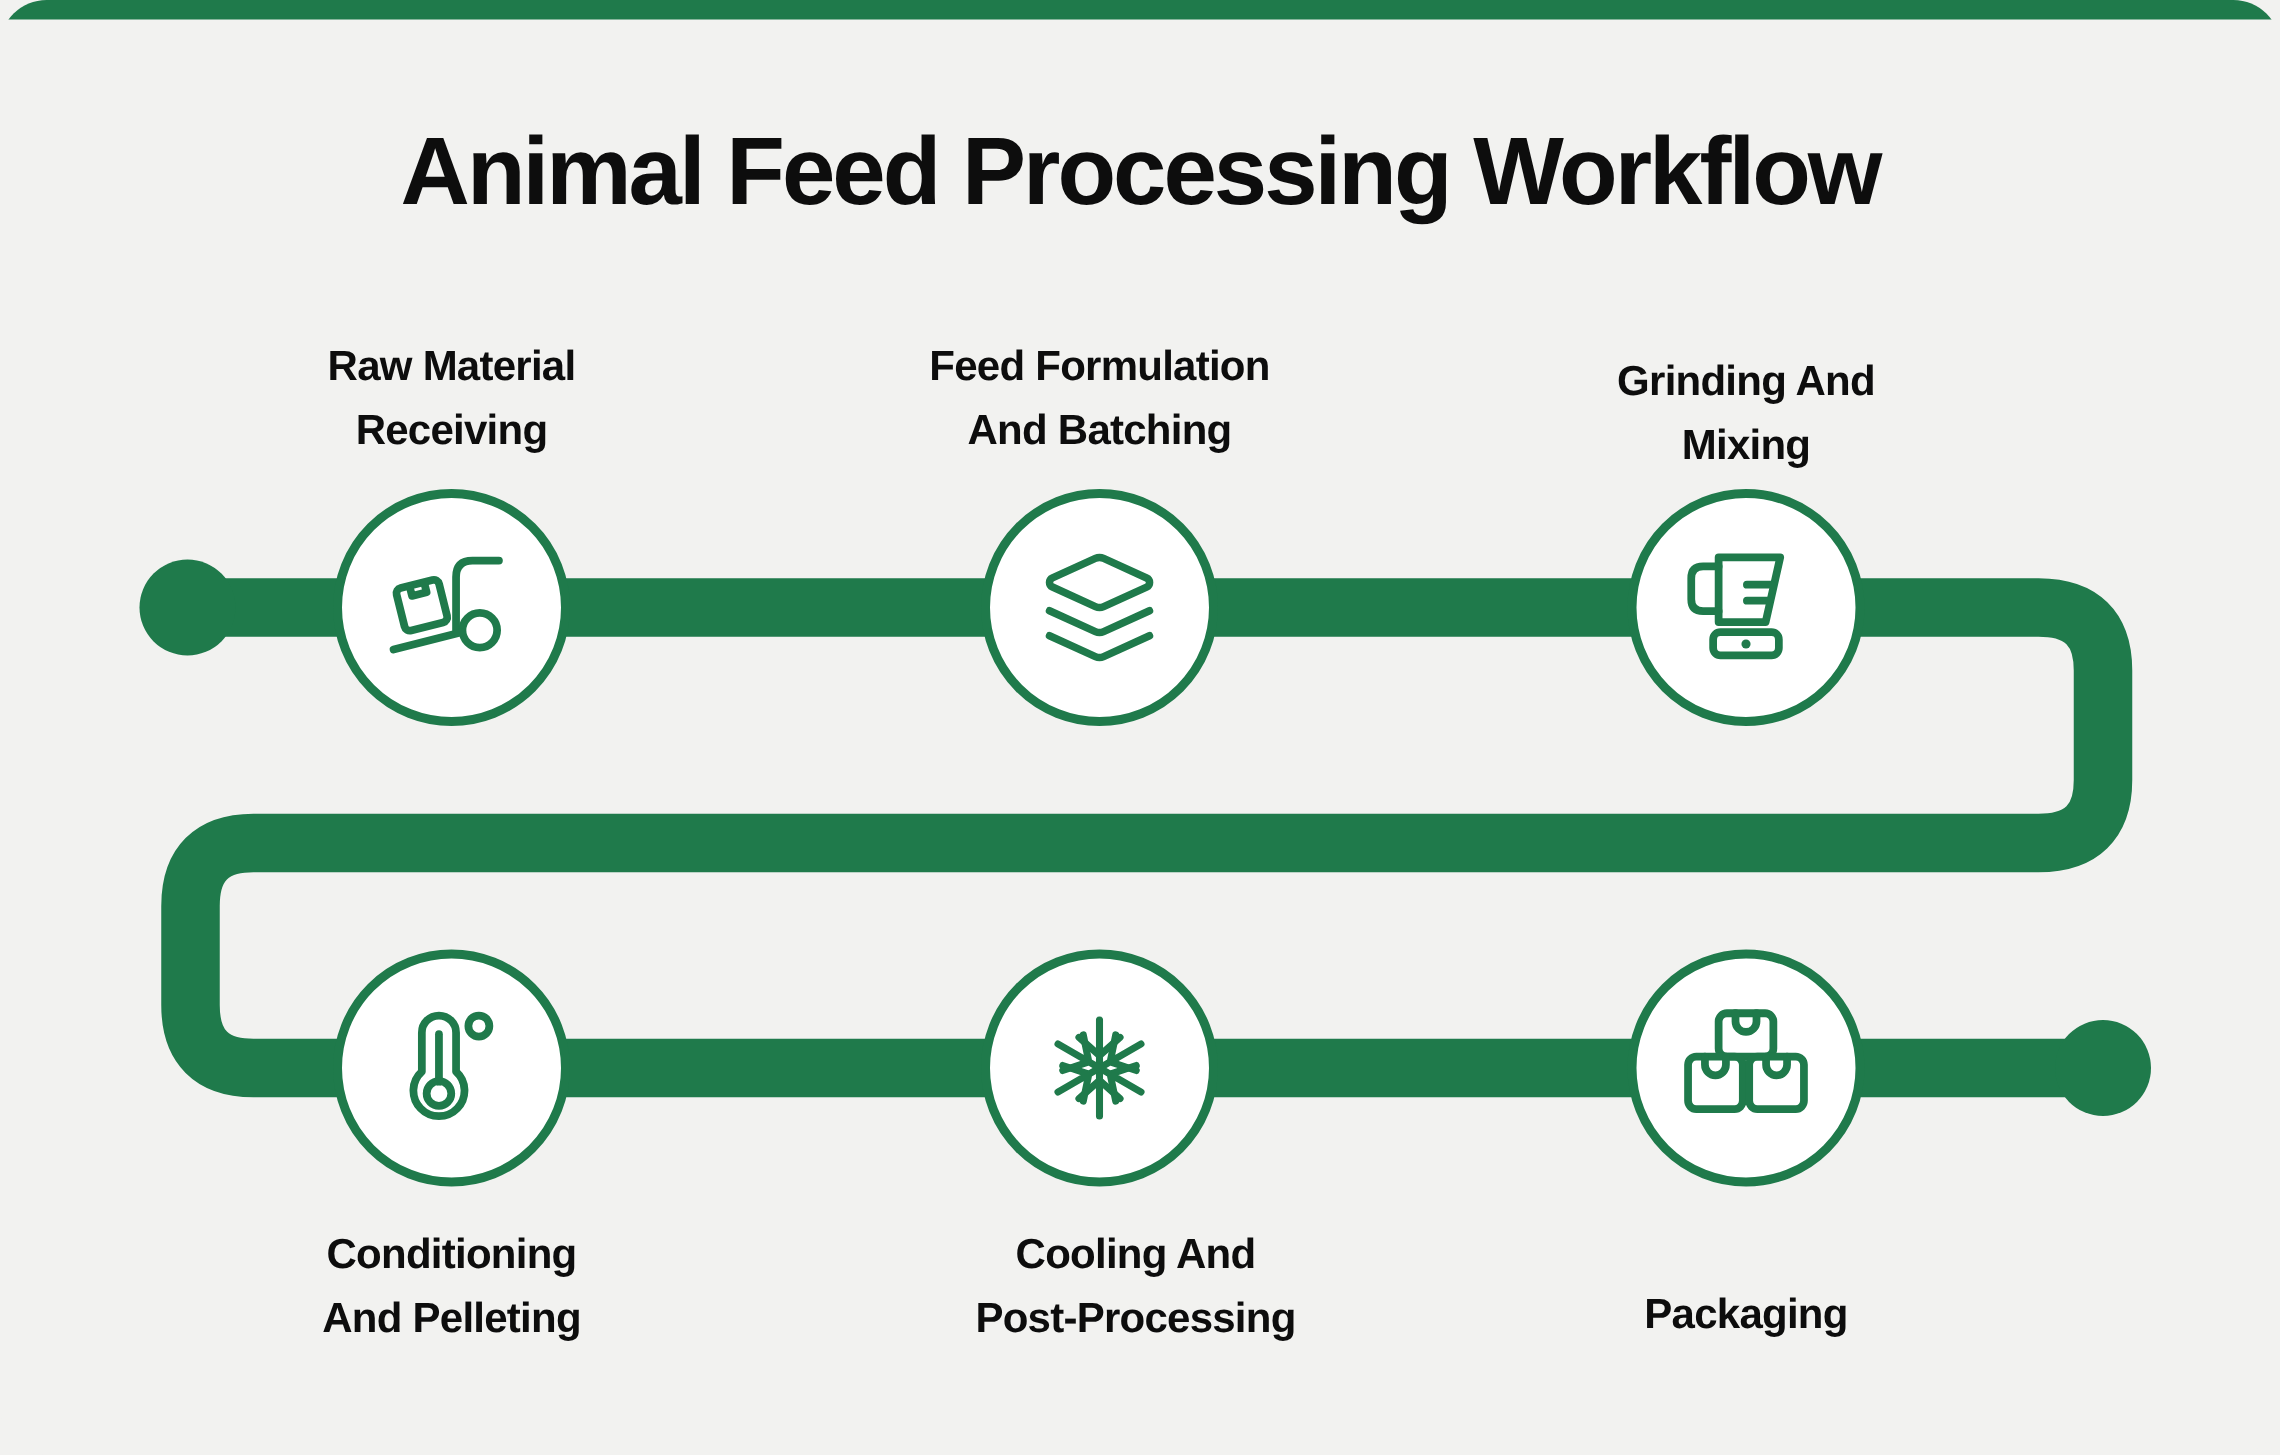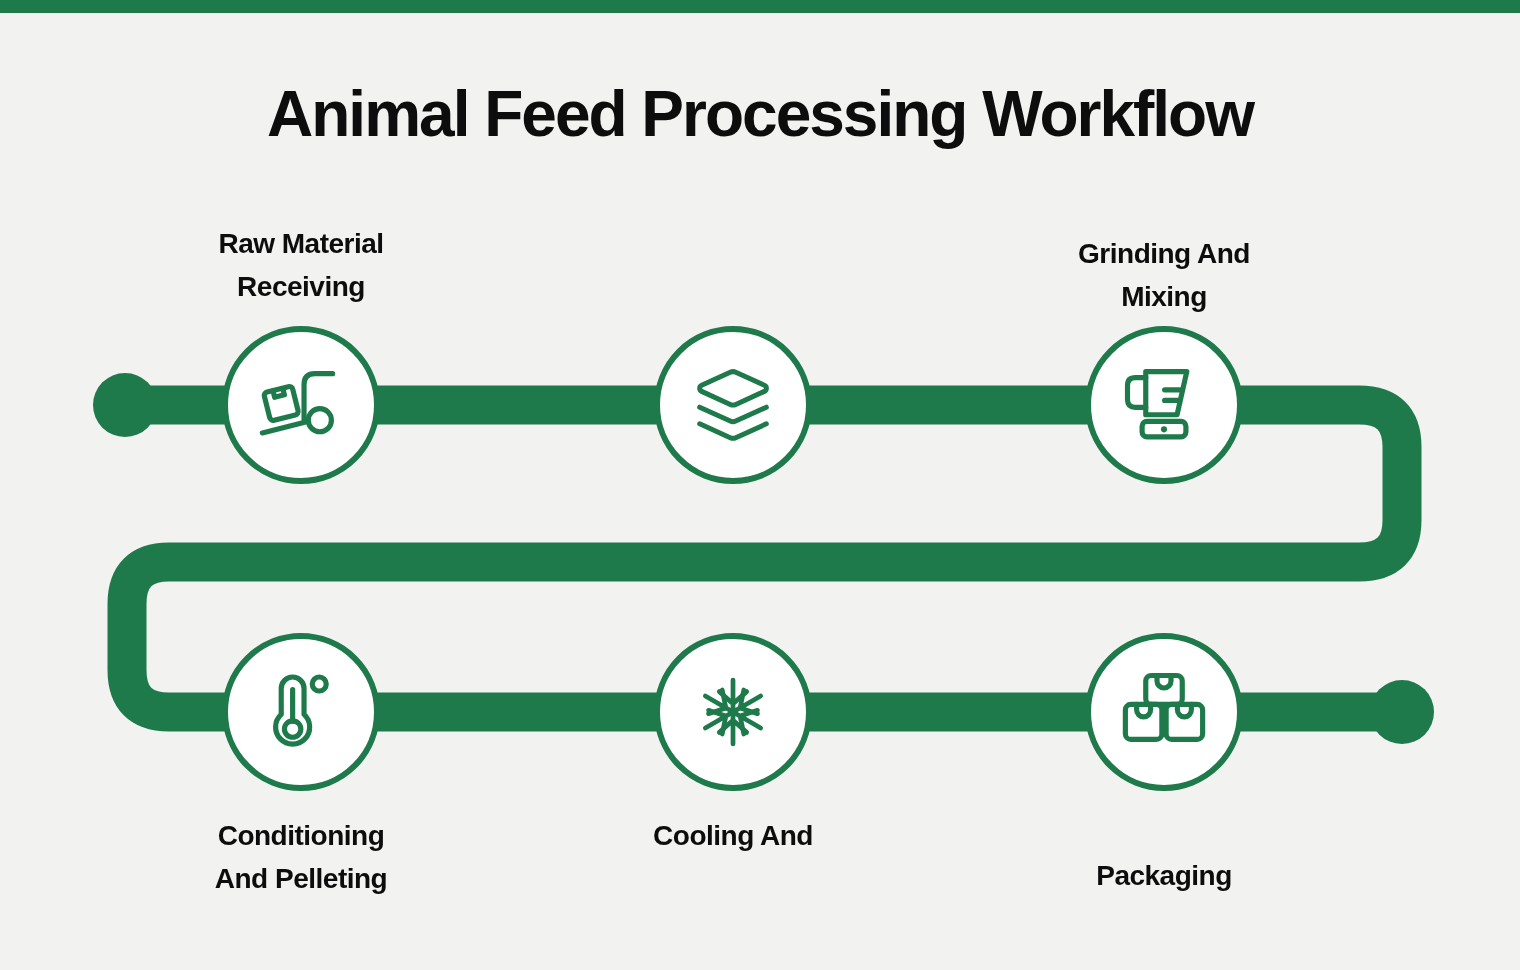--- a/index.html
+++ b/index.html
@@ -12,6 +12,7 @@
     width:1520px;height:970px;
     overflow:hidden;
     background:var(--bg,#F2F2F0);
+    border-radius:31px;
   }
   .topbar{
     position:absolute;left:0;top:0;width:1520px;height:13px;

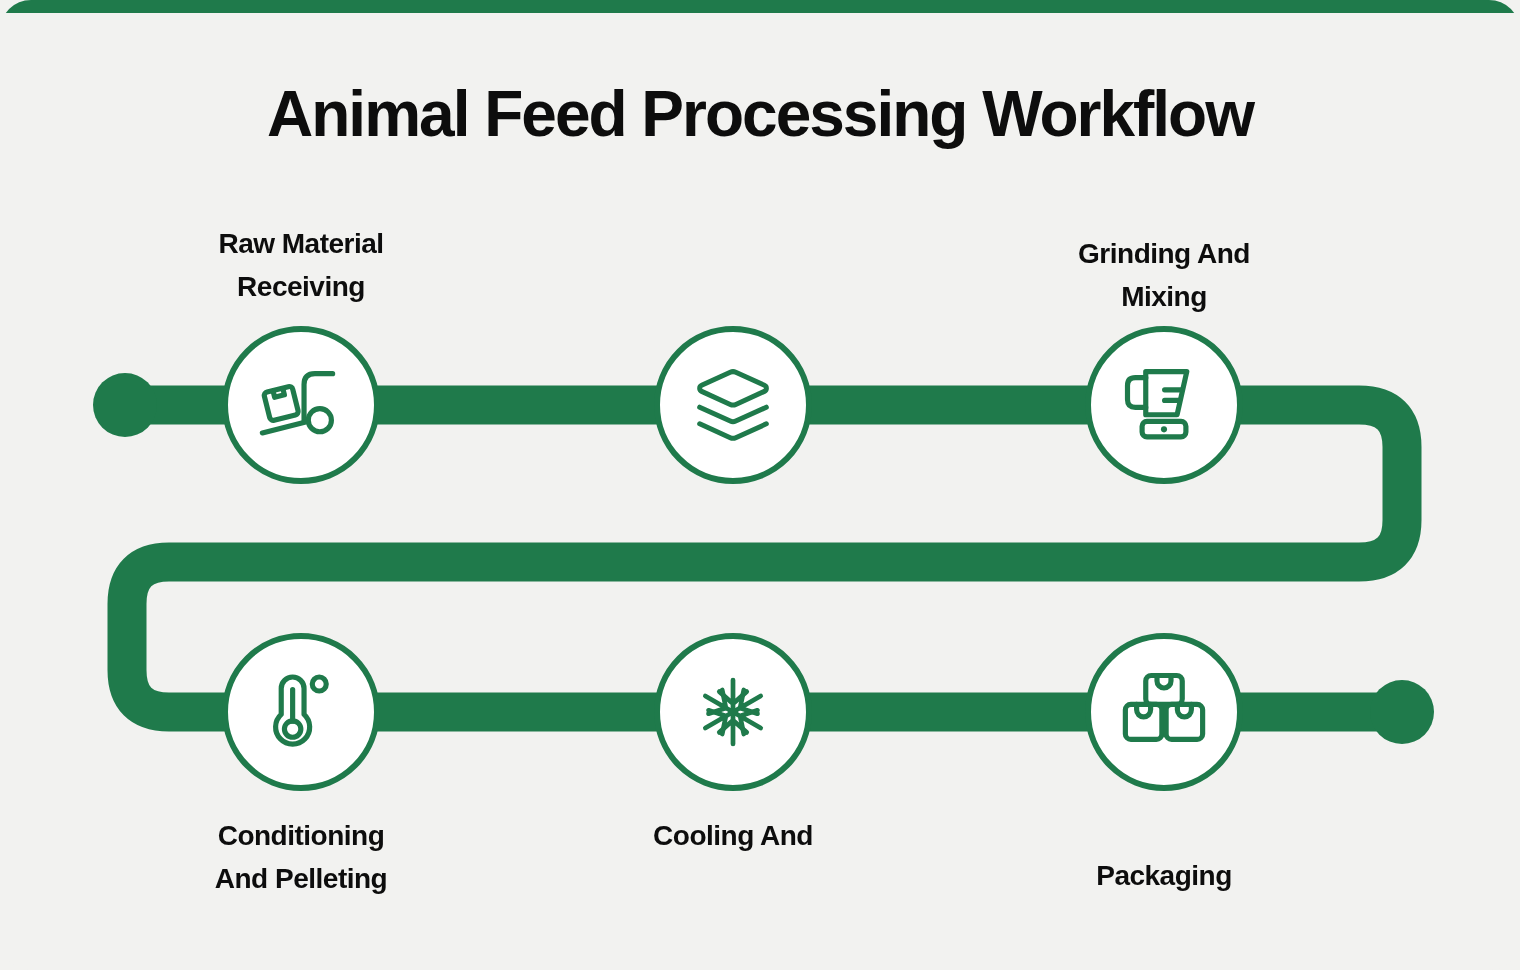--- a/index.html
+++ b/index.html
@@ -65,6 +65,10 @@
   <div class="label" style="left:81px;top:222px">
     <span>Raw Material</span><br>
     <span>Receiving</span>
+  </div>
+  <div class="label" style="left:513px;top:222px">
+    <span>Feed Formulation</span><br>
+    <span>And Batching</span>
   </div>
   <div class="label" style="left:944px;top:232px">
     <span>Grinding And</span><br>

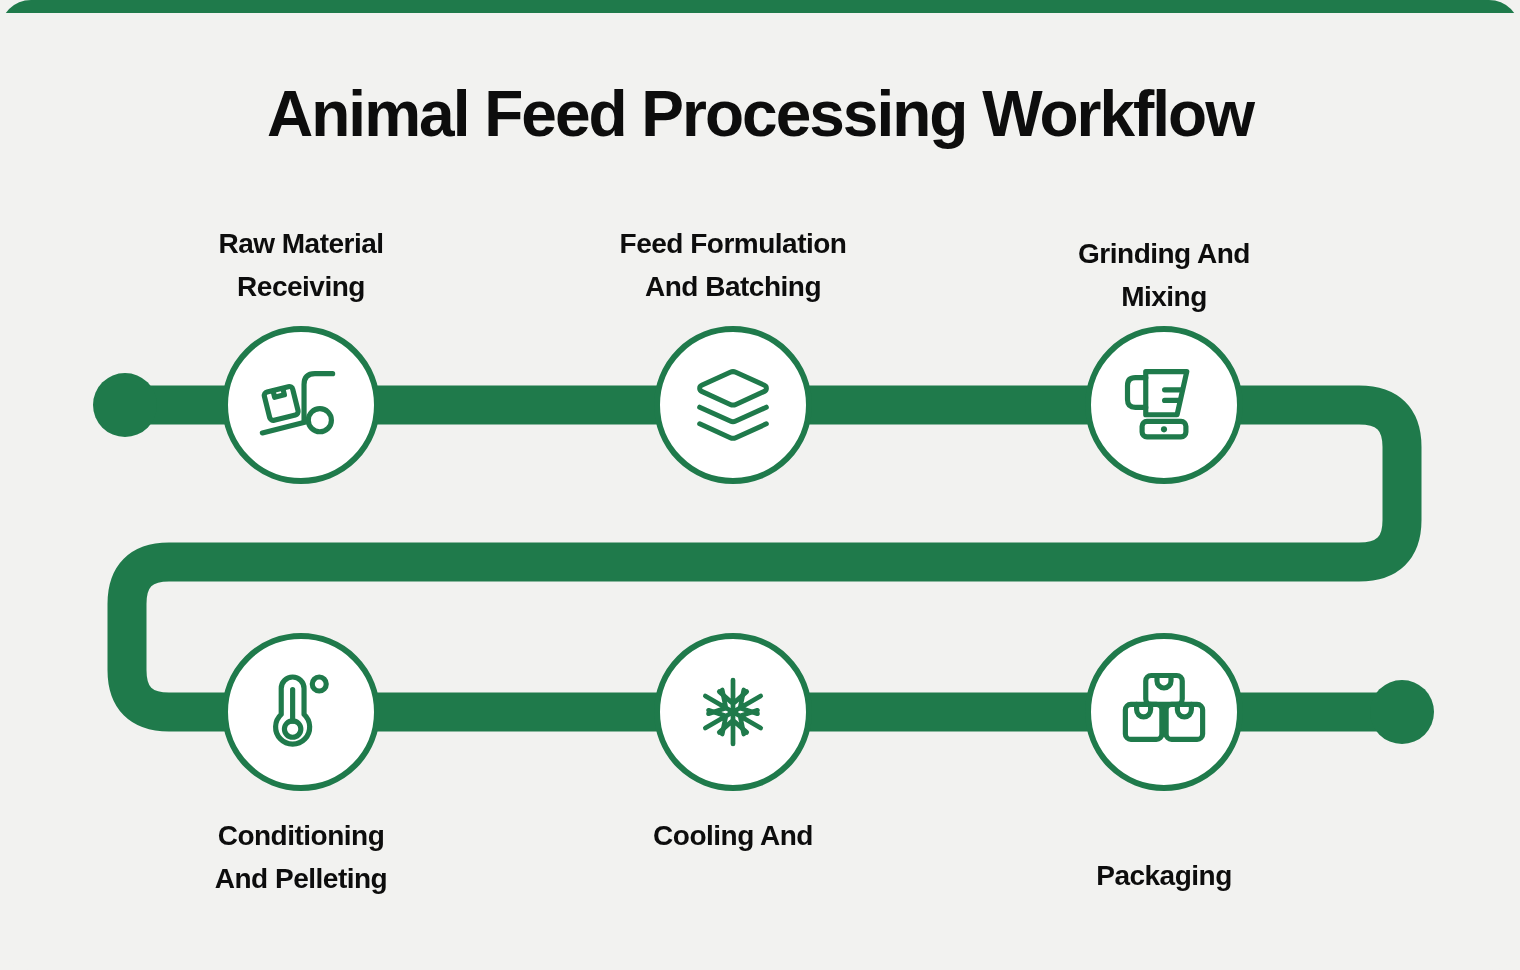--- a/index.html
+++ b/index.html
@@ -140,7 +140,7 @@
     <span>Conditioning</span><br>
     <span>And Pelleting</span>
   </div>
-  <div class="label" style="left:513px;top:814px">
+  <div class="label" style="left:537px;top:814px">
     <span>Cooling And</span><br>
   </div>
   <div class="label" style="left:944px;top:854px">

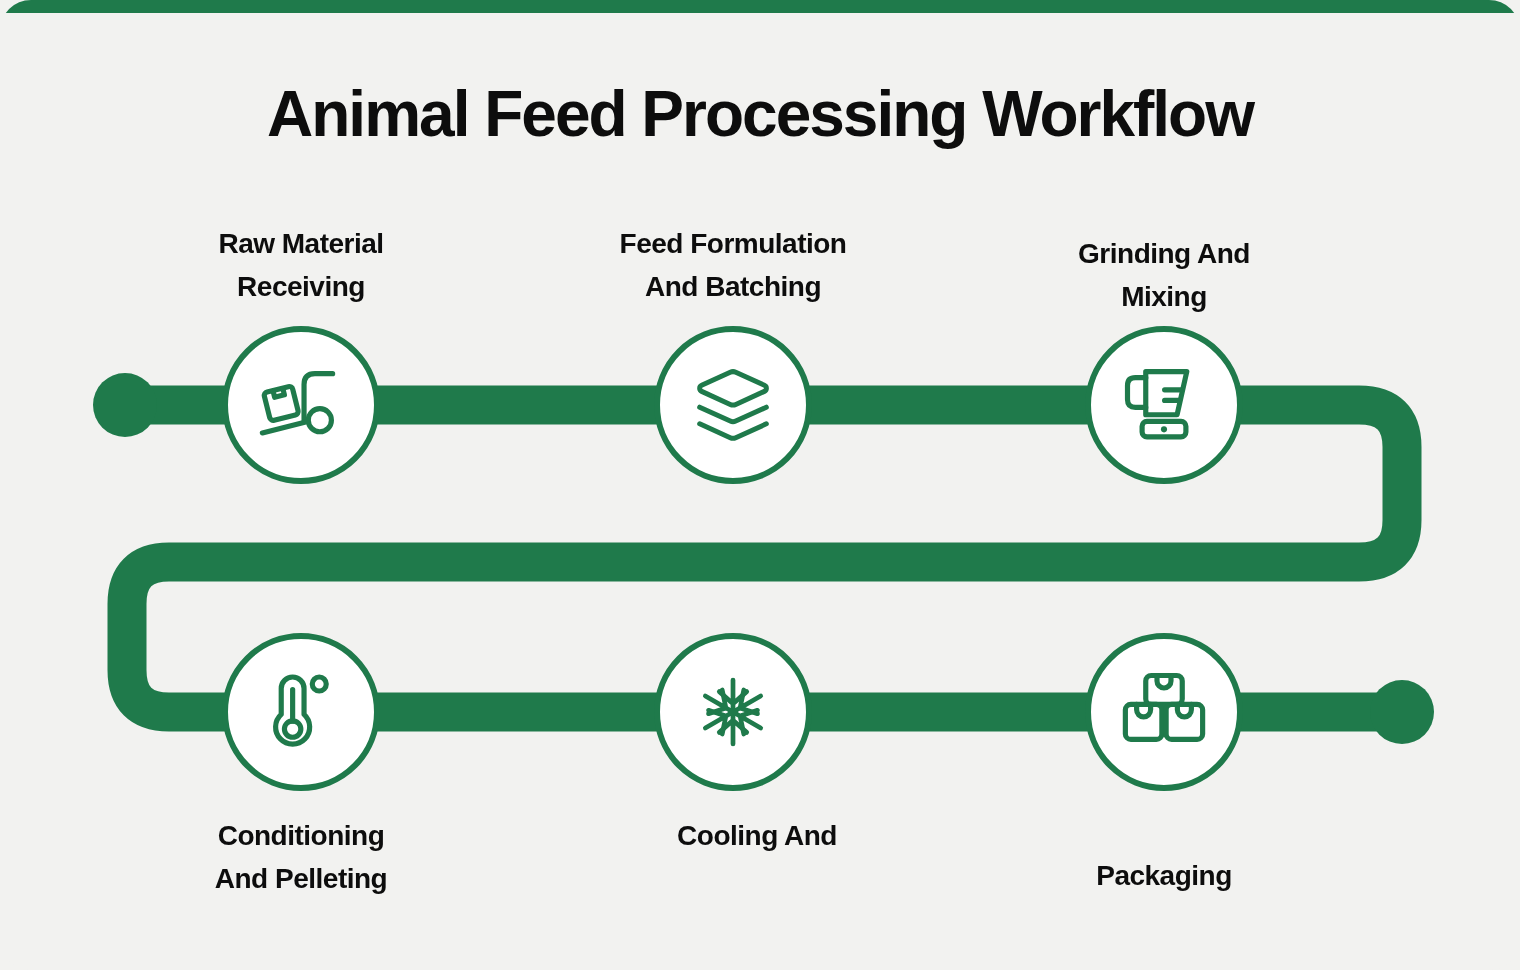--- a/index.html
+++ b/index.html
@@ -142,6 +142,7 @@
   </div>
   <div class="label" style="left:537px;top:814px">
     <span>Cooling And</span><br>
+    <span>Post-Processing</span>
   </div>
   <div class="label" style="left:944px;top:854px">
     <span>Packaging</span><br>

